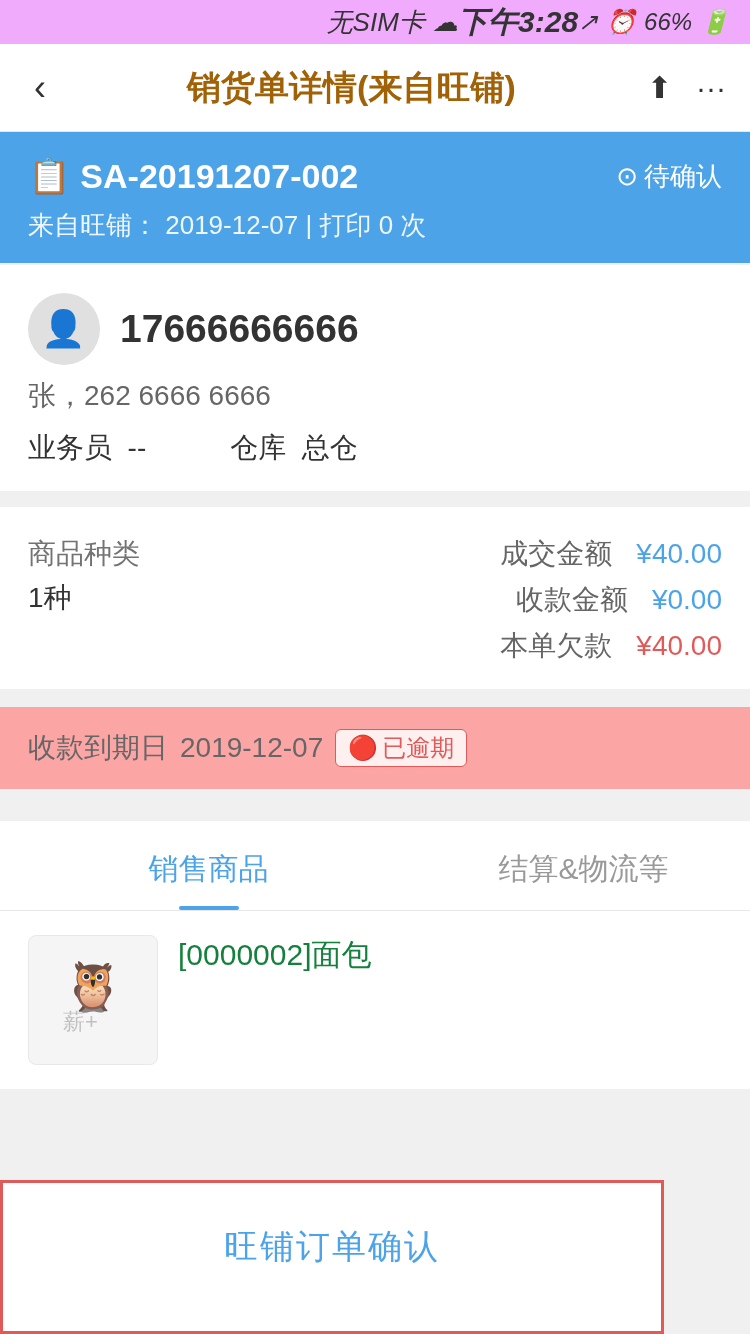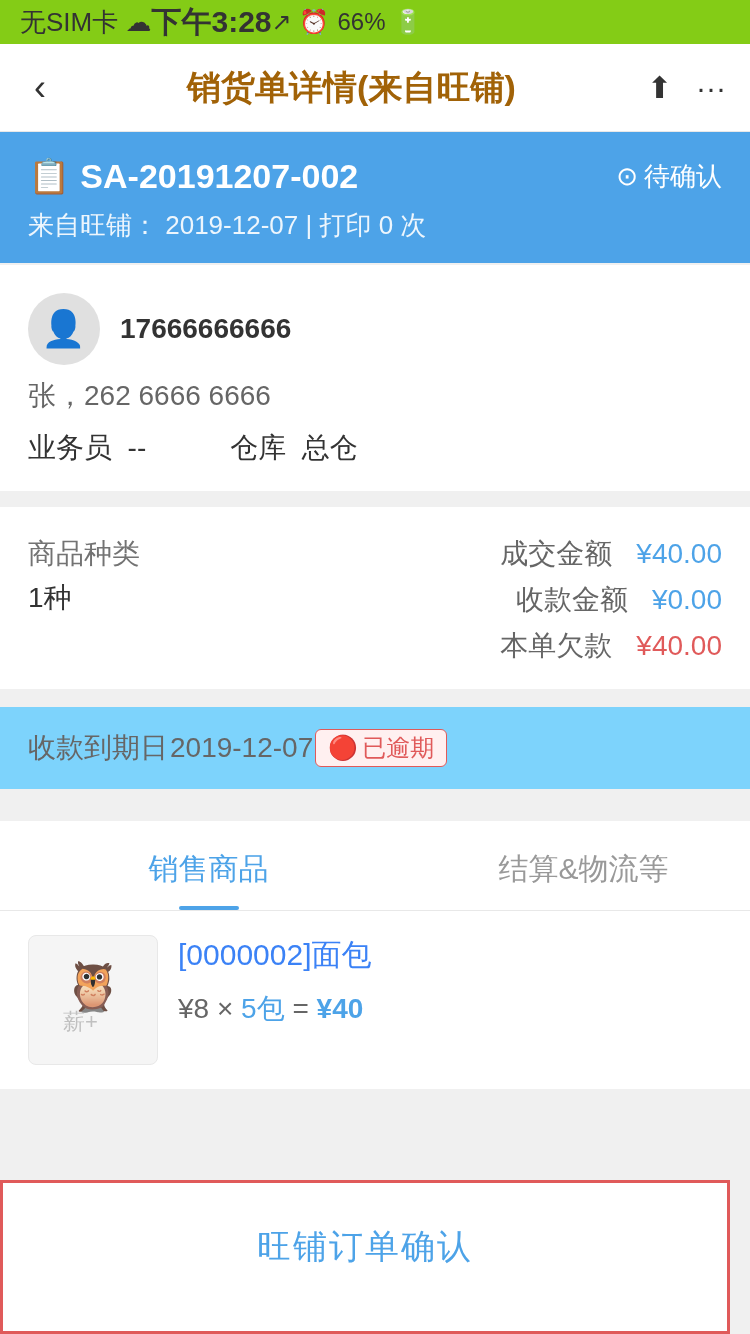--- a/index.html
+++ b/index.html
@@ -16,13 +16,14 @@
     
     .status-bar {
       height: 44px;
-      background: #84cc16;
-      display: flex;
-      align-items: center;
-      justify-content: flex-start;
+      background: #f0abfc;
+      display: flex;
+      align-items: center;
+      justify-content: flex-end;
       padding: 0 20px;
       font-size: 26px;
       font-weight: 500;
+      font-style: italic;
     }
     .status-left { display: flex; align-items: center; gap: 12px; }
     .status-center { font-size: 30px; font-weight: 600; }

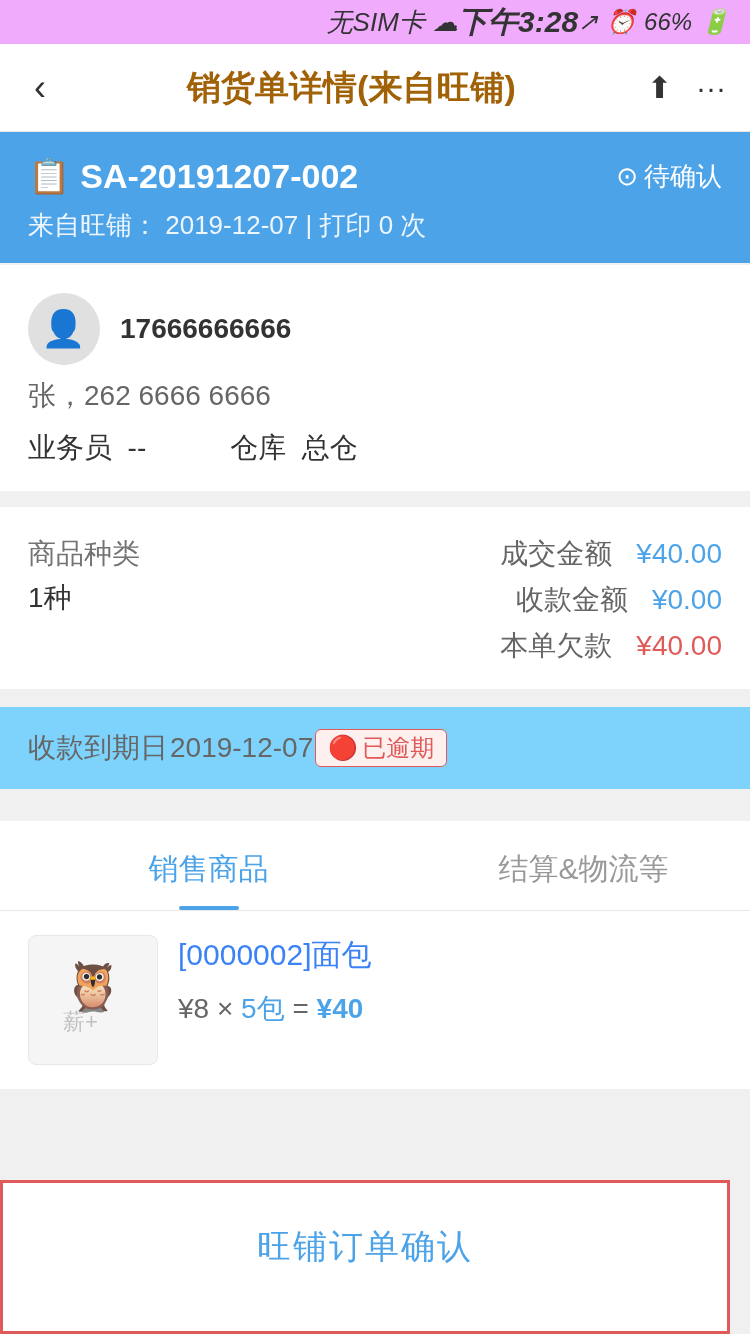--- a/index.html
+++ b/index.html
@@ -119,7 +119,7 @@
       flex-shrink: 0;
     }
     .customer-name {
-      font-size: 28px;
+      font-size: 39px;
       font-weight: 600;
       color: #333;
     }

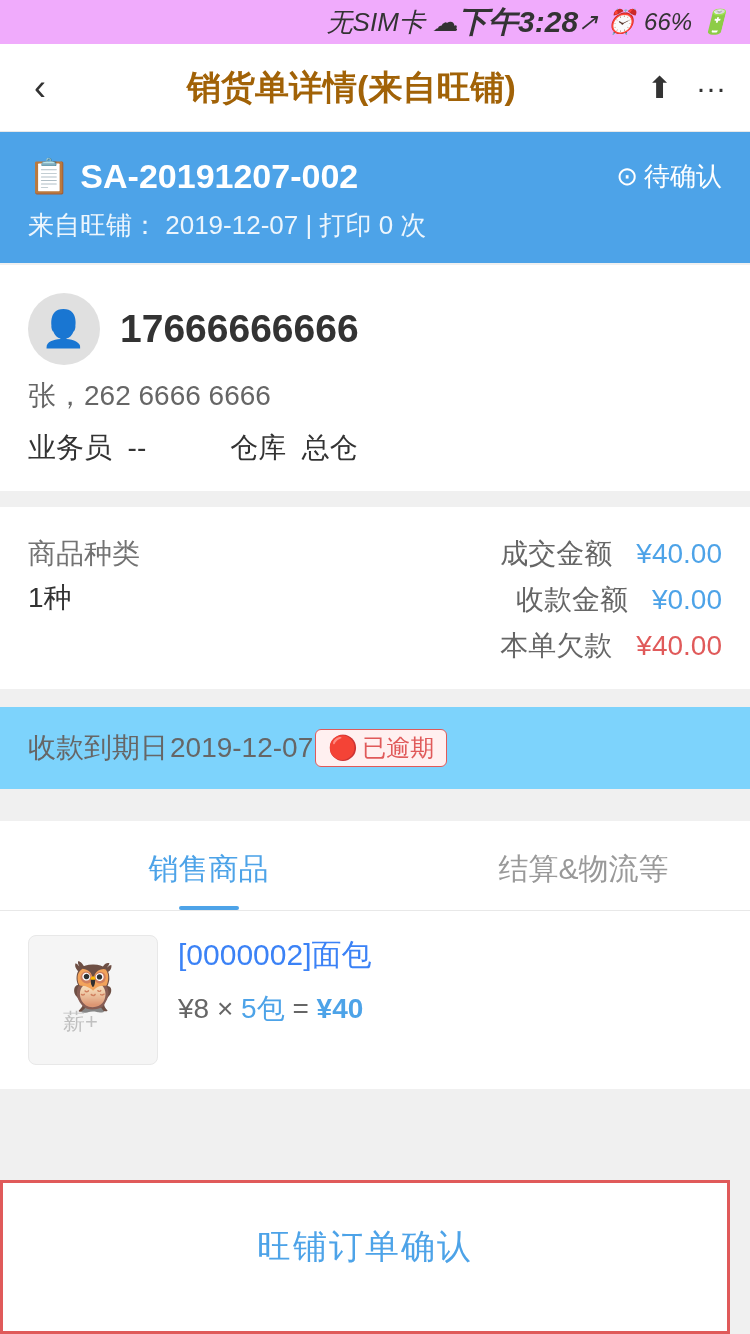--- a/index.html
+++ b/index.html
@@ -183,14 +183,14 @@
 
     
     .due-section {
-      background: #7dd3fc;
+      background: #fca5a5;
       padding: 22px 28px;
       margin-top: 2px;
       display: flex;
       align-items: center;
       font-size: 28px;
       color: #666;
-      gap: 2px;
+      gap: 12px;
     }
     .overdue-badge {
       background: #fff0f0;

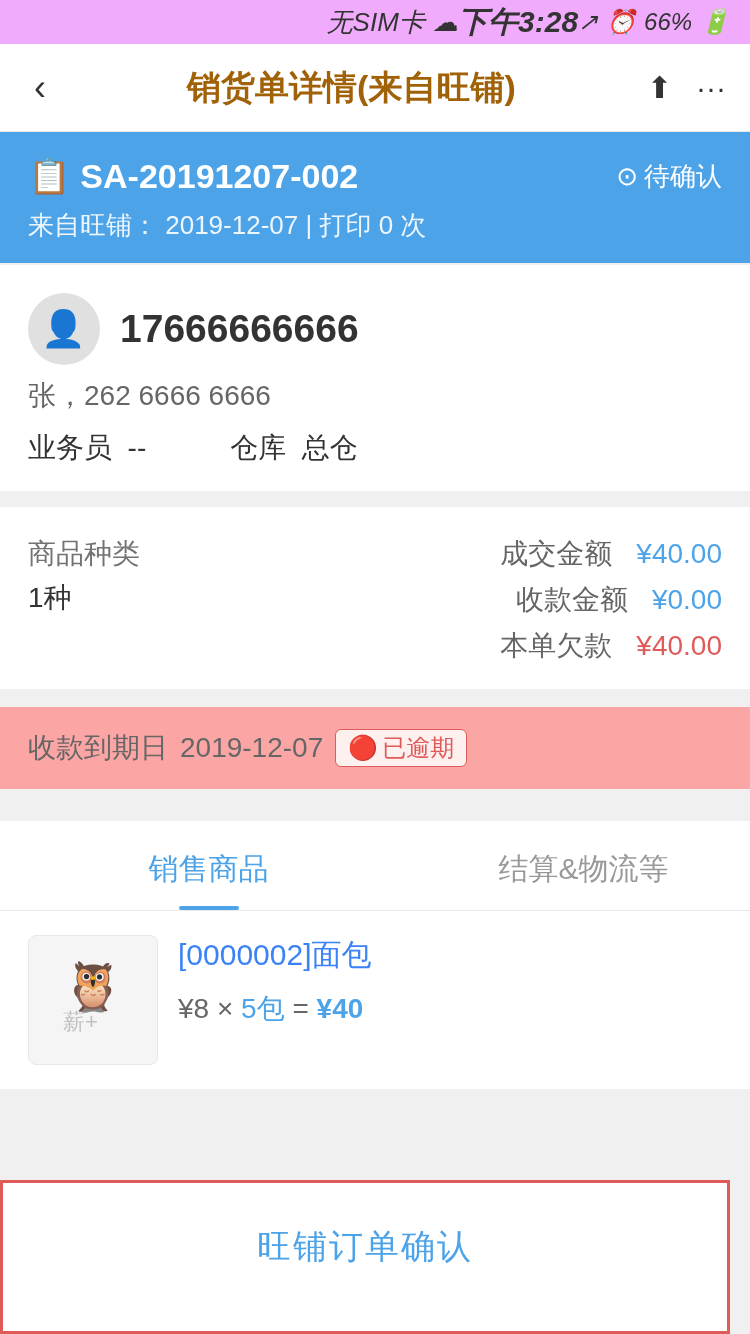--- a/index.html
+++ b/index.html
@@ -274,7 +274,7 @@
     }
     .product-name {
       font-size: 30px;
-      color: #3b82f6;
+      color: #15803d;
       margin-bottom: 14px;
       font-weight: 500;
     }

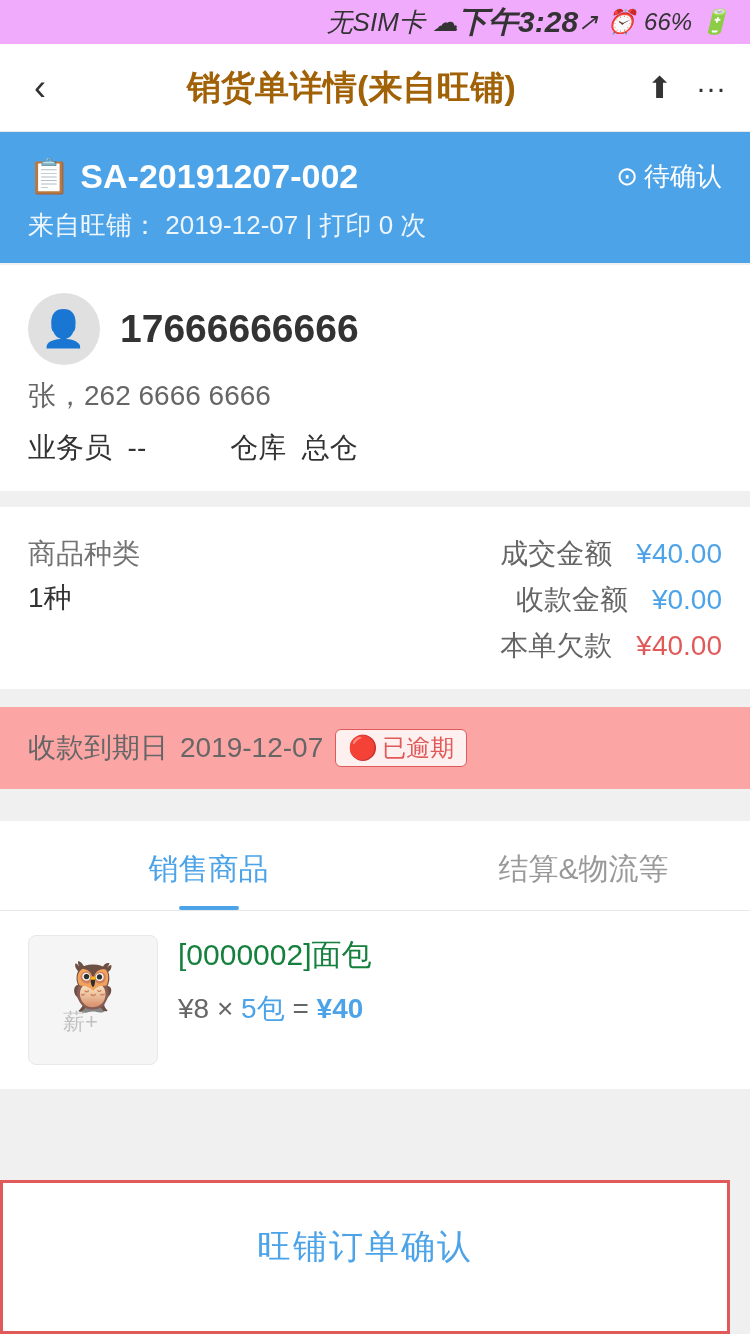--- a/index.html
+++ b/index.html
@@ -434,13 +434,6 @@
       </div>
       <div class="product-info">
         <div class="product-name">[0000002]面包</div>
-        <div class="product-price">
-          <span>¥8</span>
-          <span> × </span>
-          <span class="qty">5包</span>
-          <span> = </span>
-          <span class="total">¥40</span>
-        </div>
       </div>
     </div>
   </div>

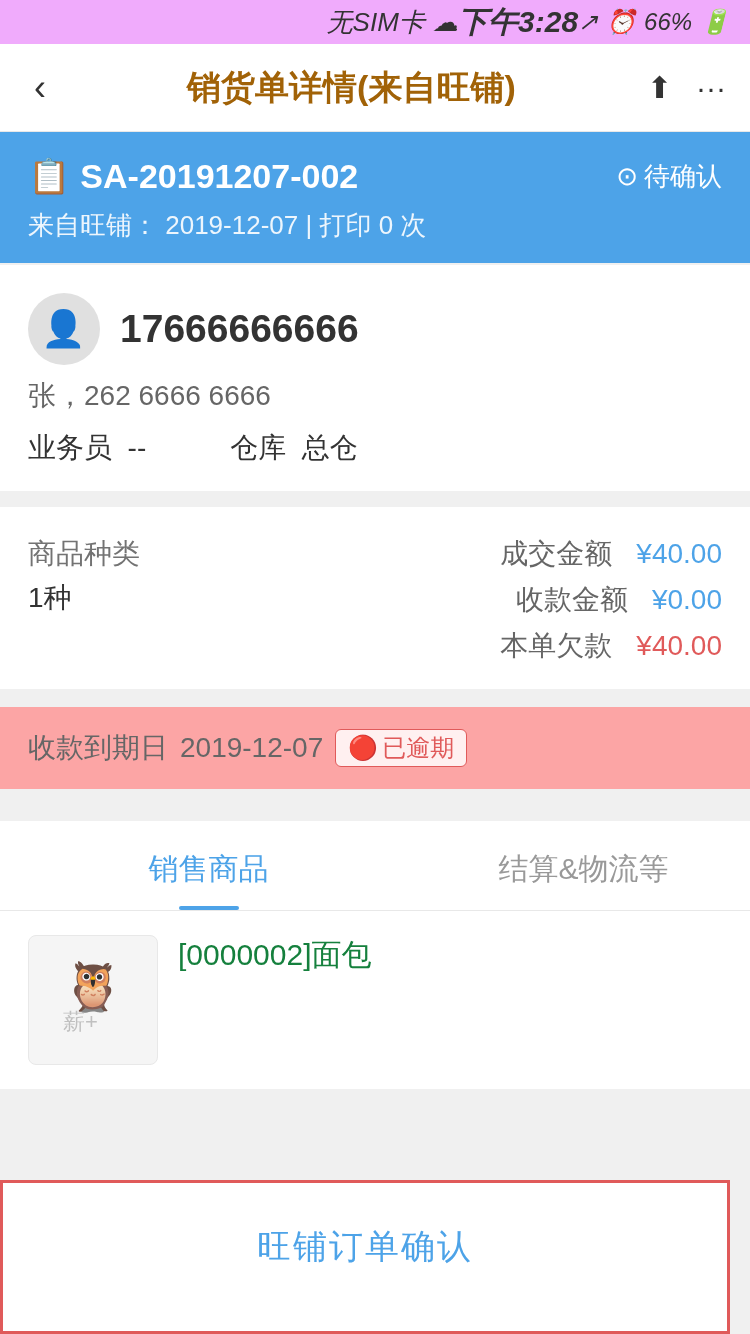--- a/index.html
+++ b/index.html
@@ -297,7 +297,7 @@
       position: fixed;
       bottom: 0;
       left: 0;
-      width: 730px;
+      width: 664px;
       background: #fff;
       padding: 20px 28px 40px;
       border: 3px solid #e05a5a;

